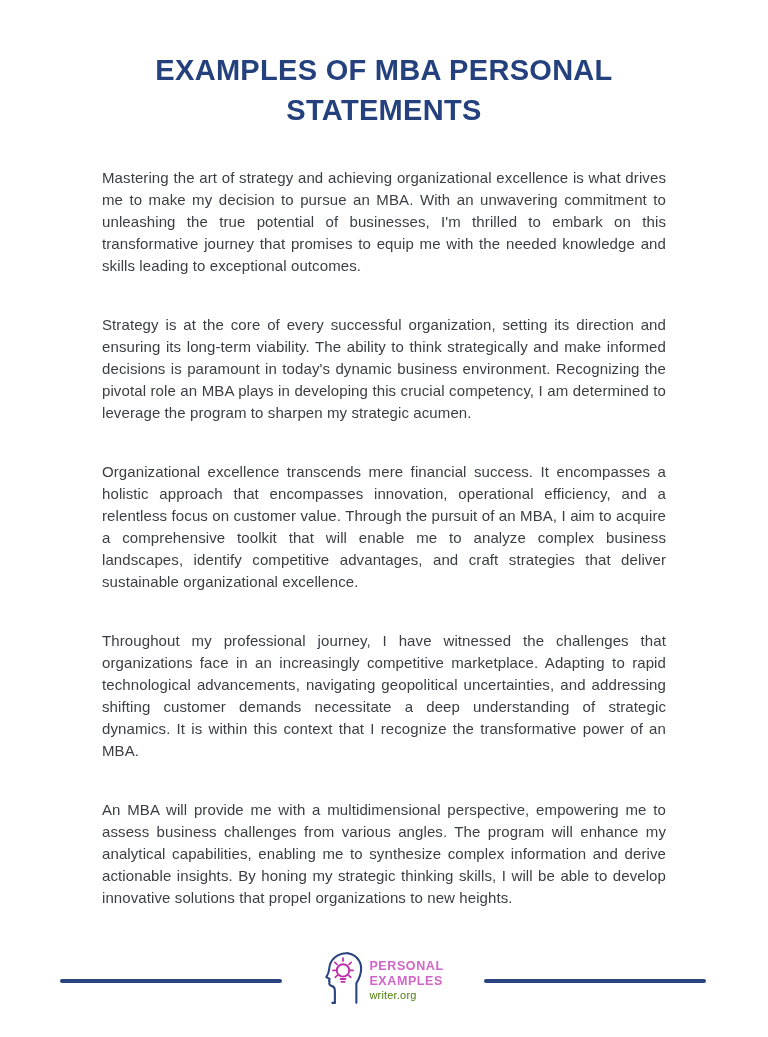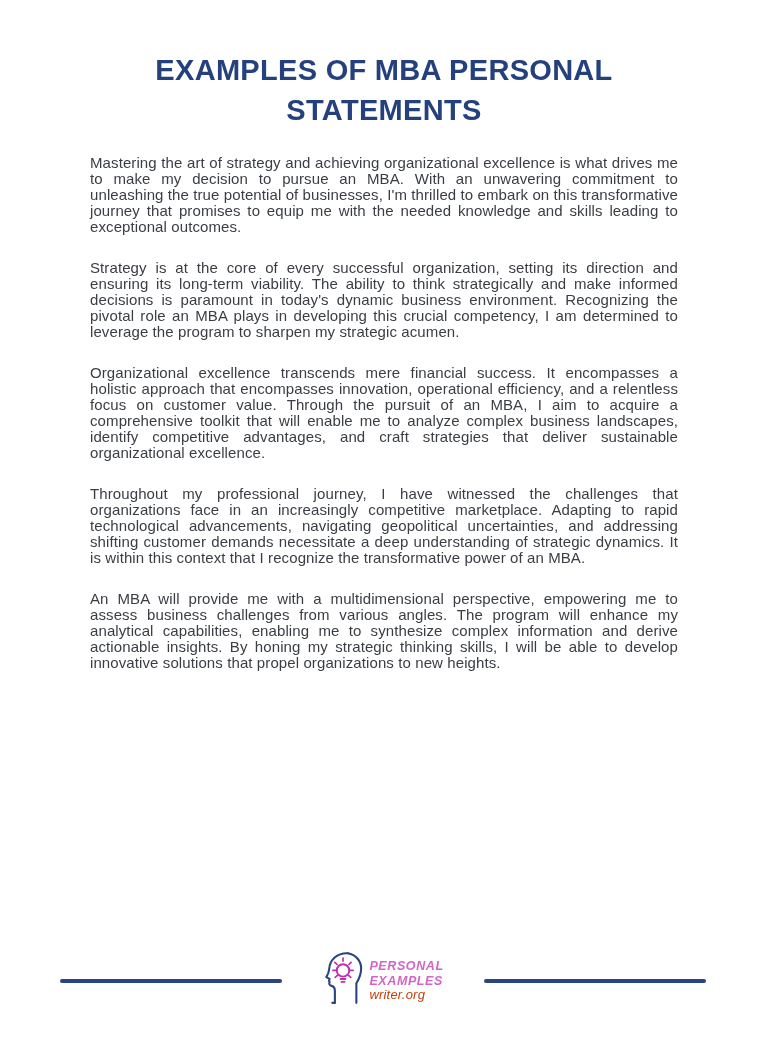--- a/index.html
+++ b/index.html
@@ -39,10 +39,10 @@
     letter-spacing: 0.1px;
   }
   .content p {
-    margin: 0;
+    margin: 12px;
     padding-top: 25px;
     font-size: 15px;
-    line-height: 16px;
+    line-height: 22px;
     text-align: justify;
     color: #3a3e44;
     letter-spacing: 0.1px;

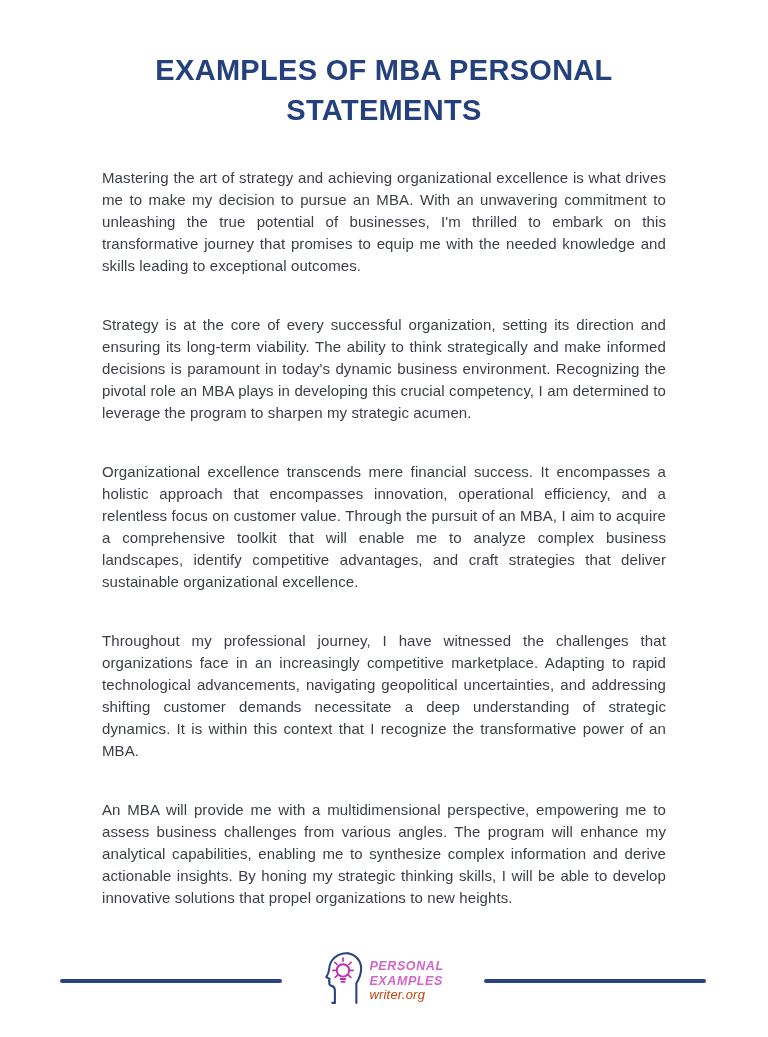--- a/index.html
+++ b/index.html
@@ -66,7 +66,6 @@
     align-items: center;
     margin: 0 40px;
     gap: 5px;
-    font-style: italic;
   }
   .brand-text {
     display: flex;

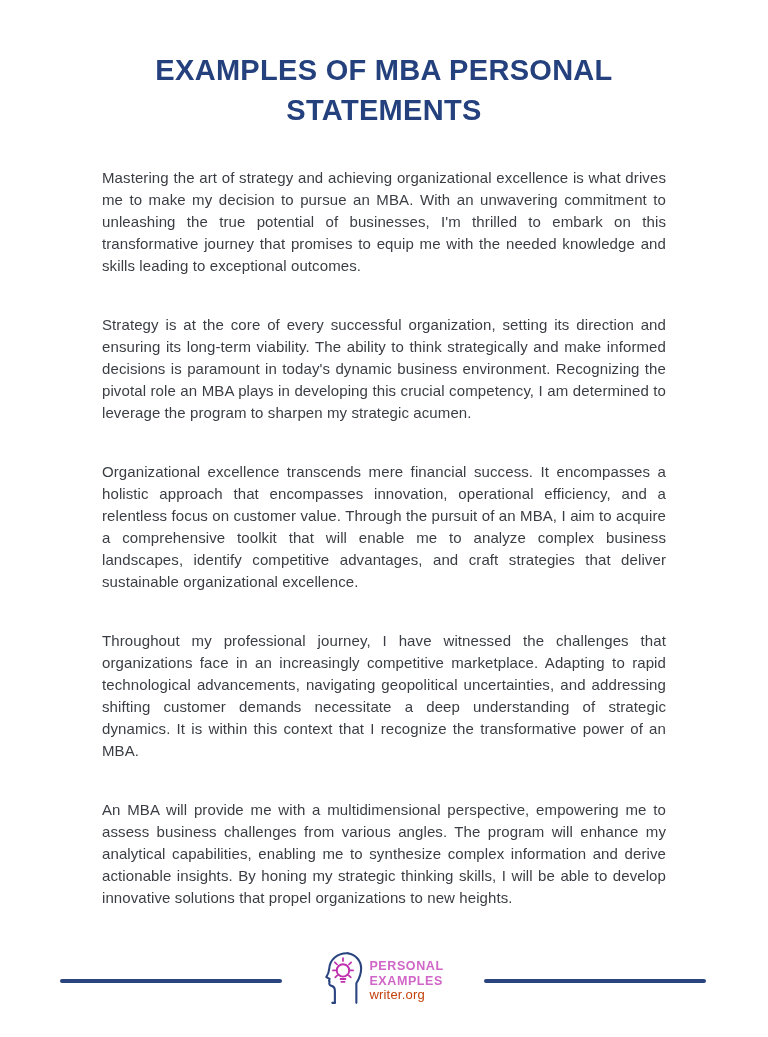--- a/index.html
+++ b/index.html
@@ -79,8 +79,8 @@
     letter-spacing: 0.6px;
   }
   .brand-navy {
-    color: #c2410c;
-    font-size: 13px;
+    color: #4d7c0f;
+    font-size: 11px;
     font-weight: 500;
     letter-spacing: 0.2px;
   }

